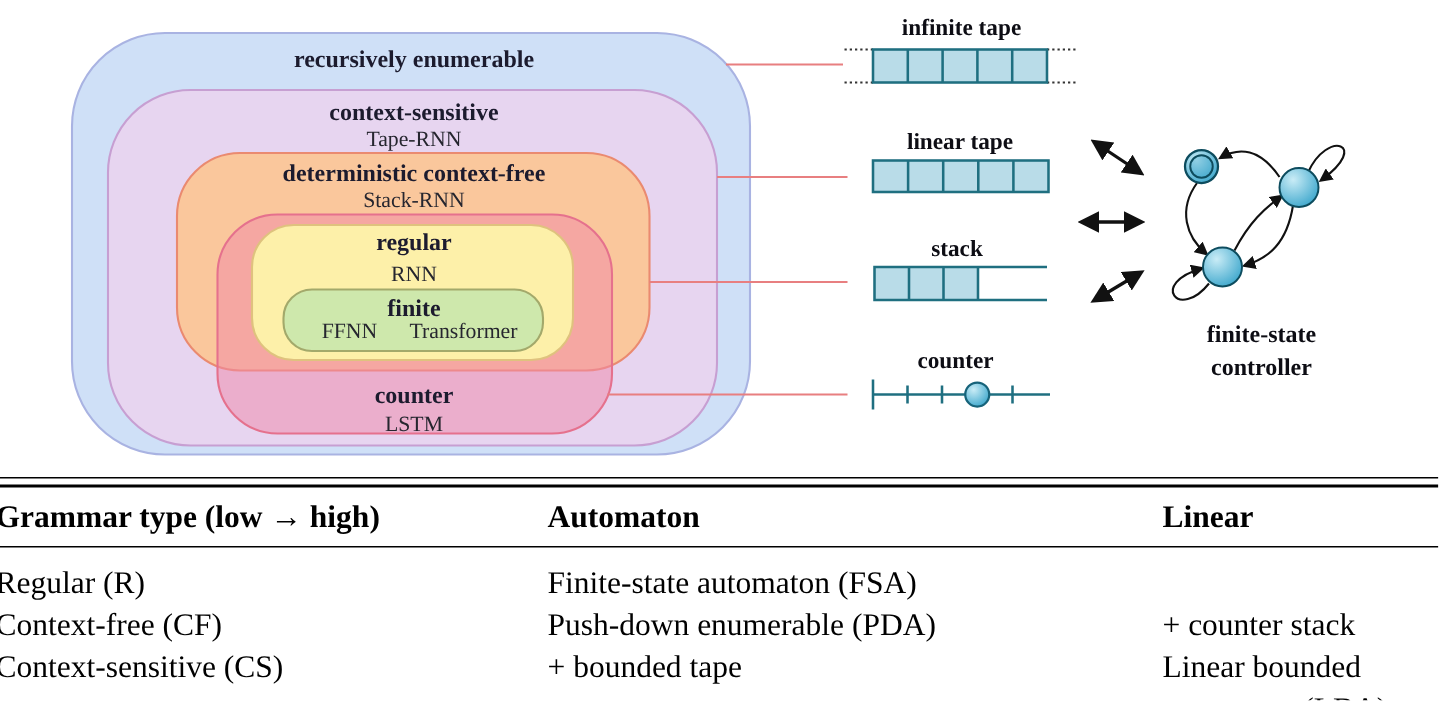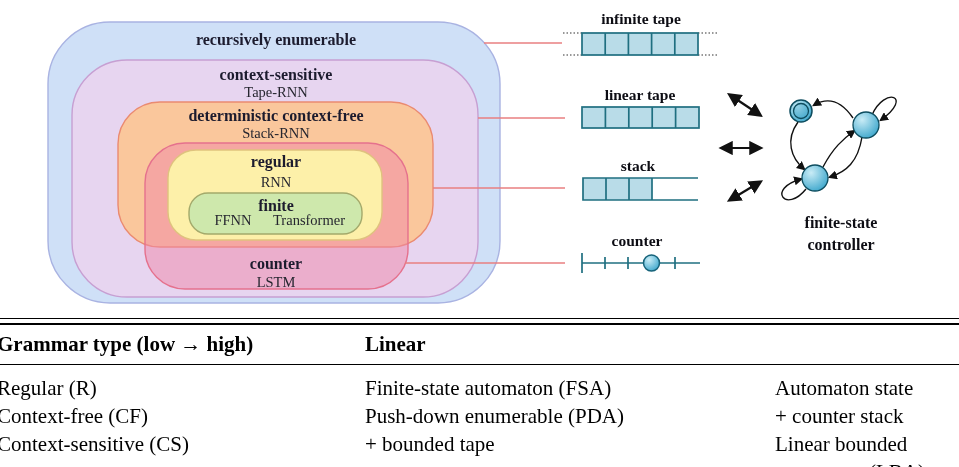--- a/index.html
+++ b/index.html
@@ -149,6 +149,7 @@
     <div class="rule-thick"></div>
     <div class="trow hdr">
       <div class="td c1">Grammar type (low → high)</div>
+      <div class="td c2">Automaton</div>
       <div class="td c3">Linear</div>
     </div>
     <div class="rule-mid"></div>

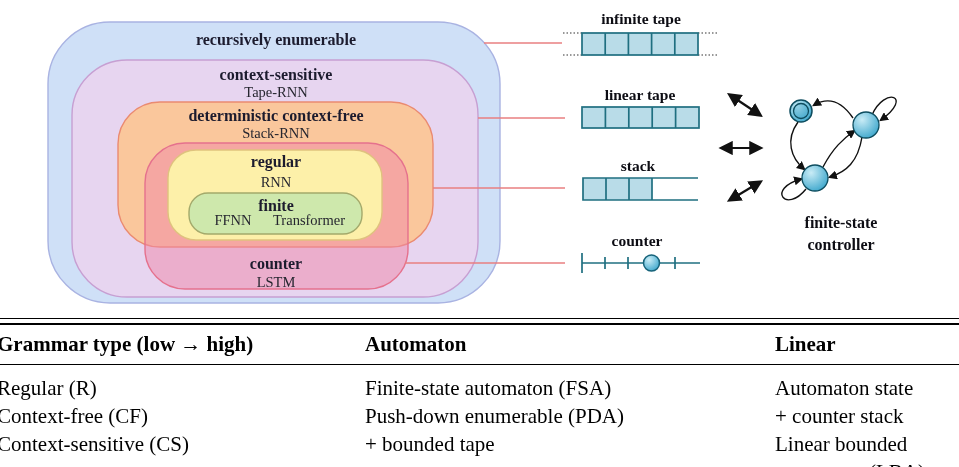--- a/index.html
+++ b/index.html
@@ -157,7 +157,6 @@
       <div class="trow">
         <div class="td c1">Regular (R)</div>
         <div class="td c2">Finite-state automaton (FSA)</div>
-        <div class="td c3">Automaton state</div>
       </div>
       <div class="trow">
         <div class="td c1">Context-free (CF)</div>

